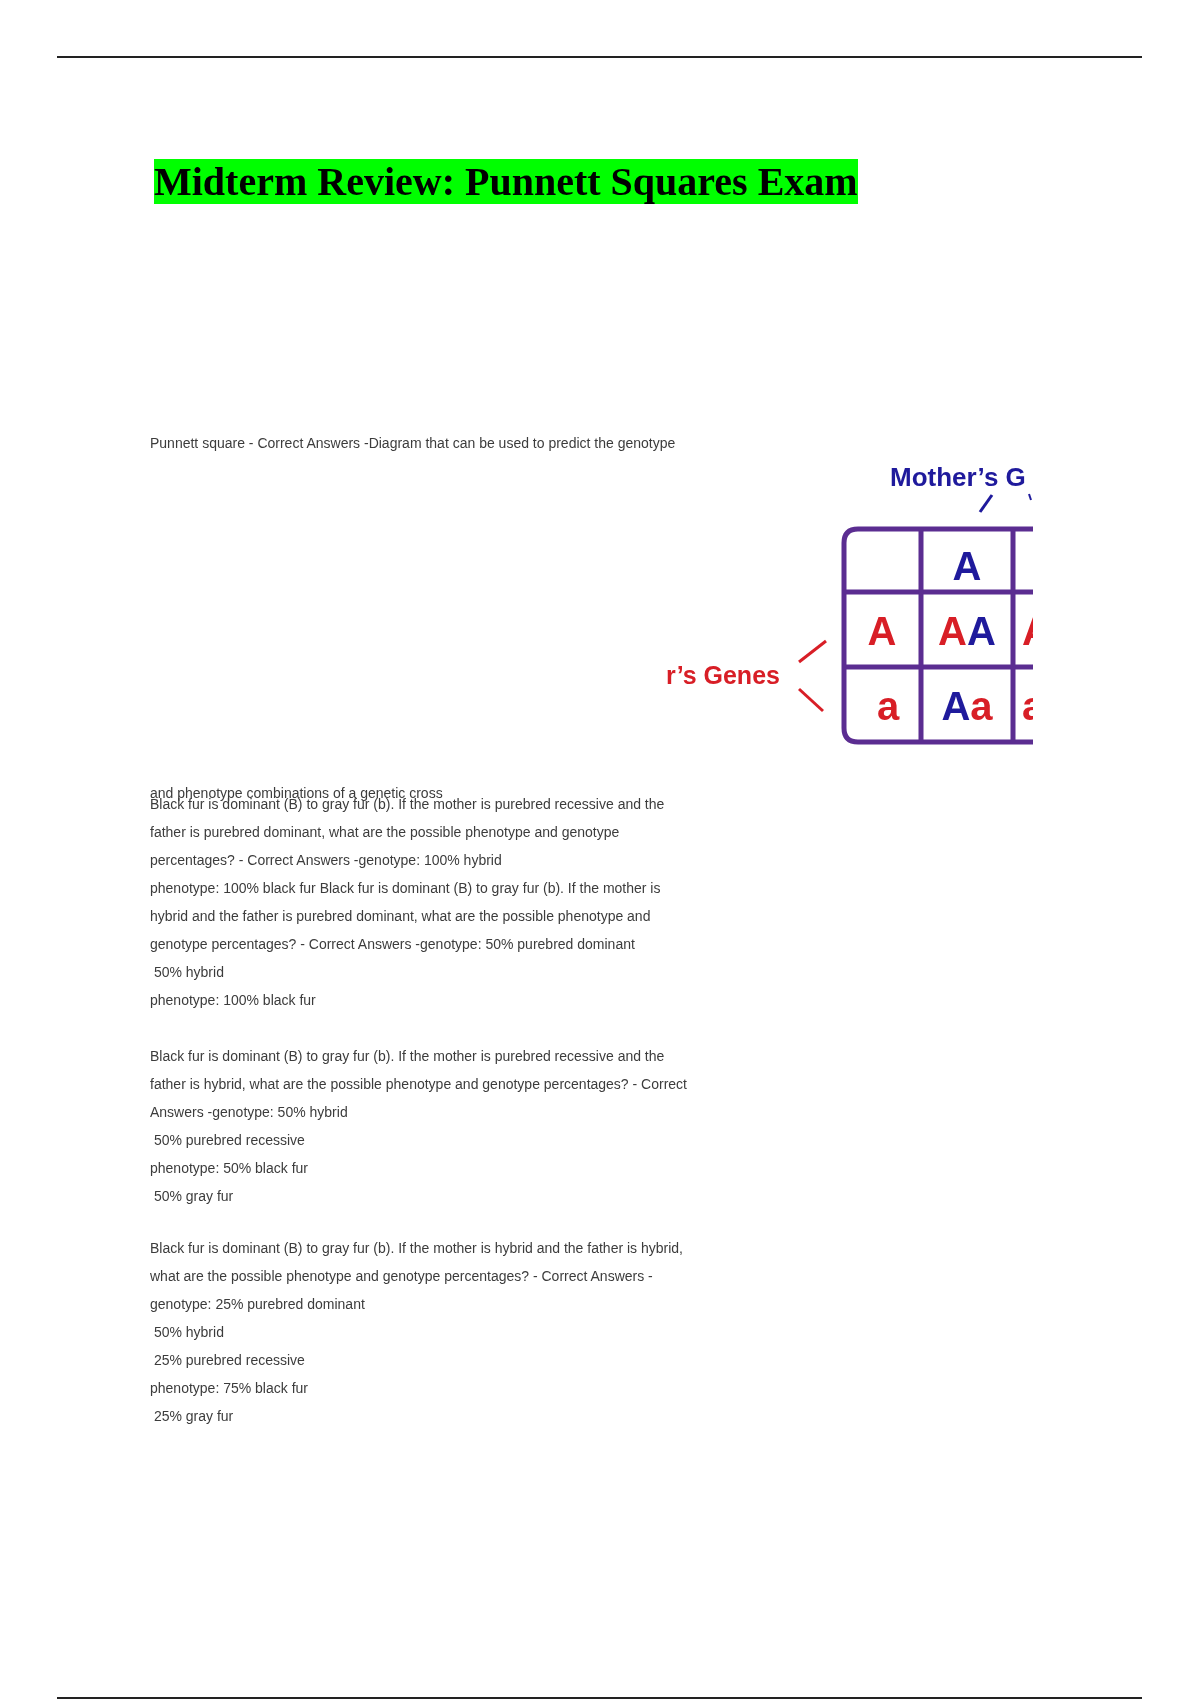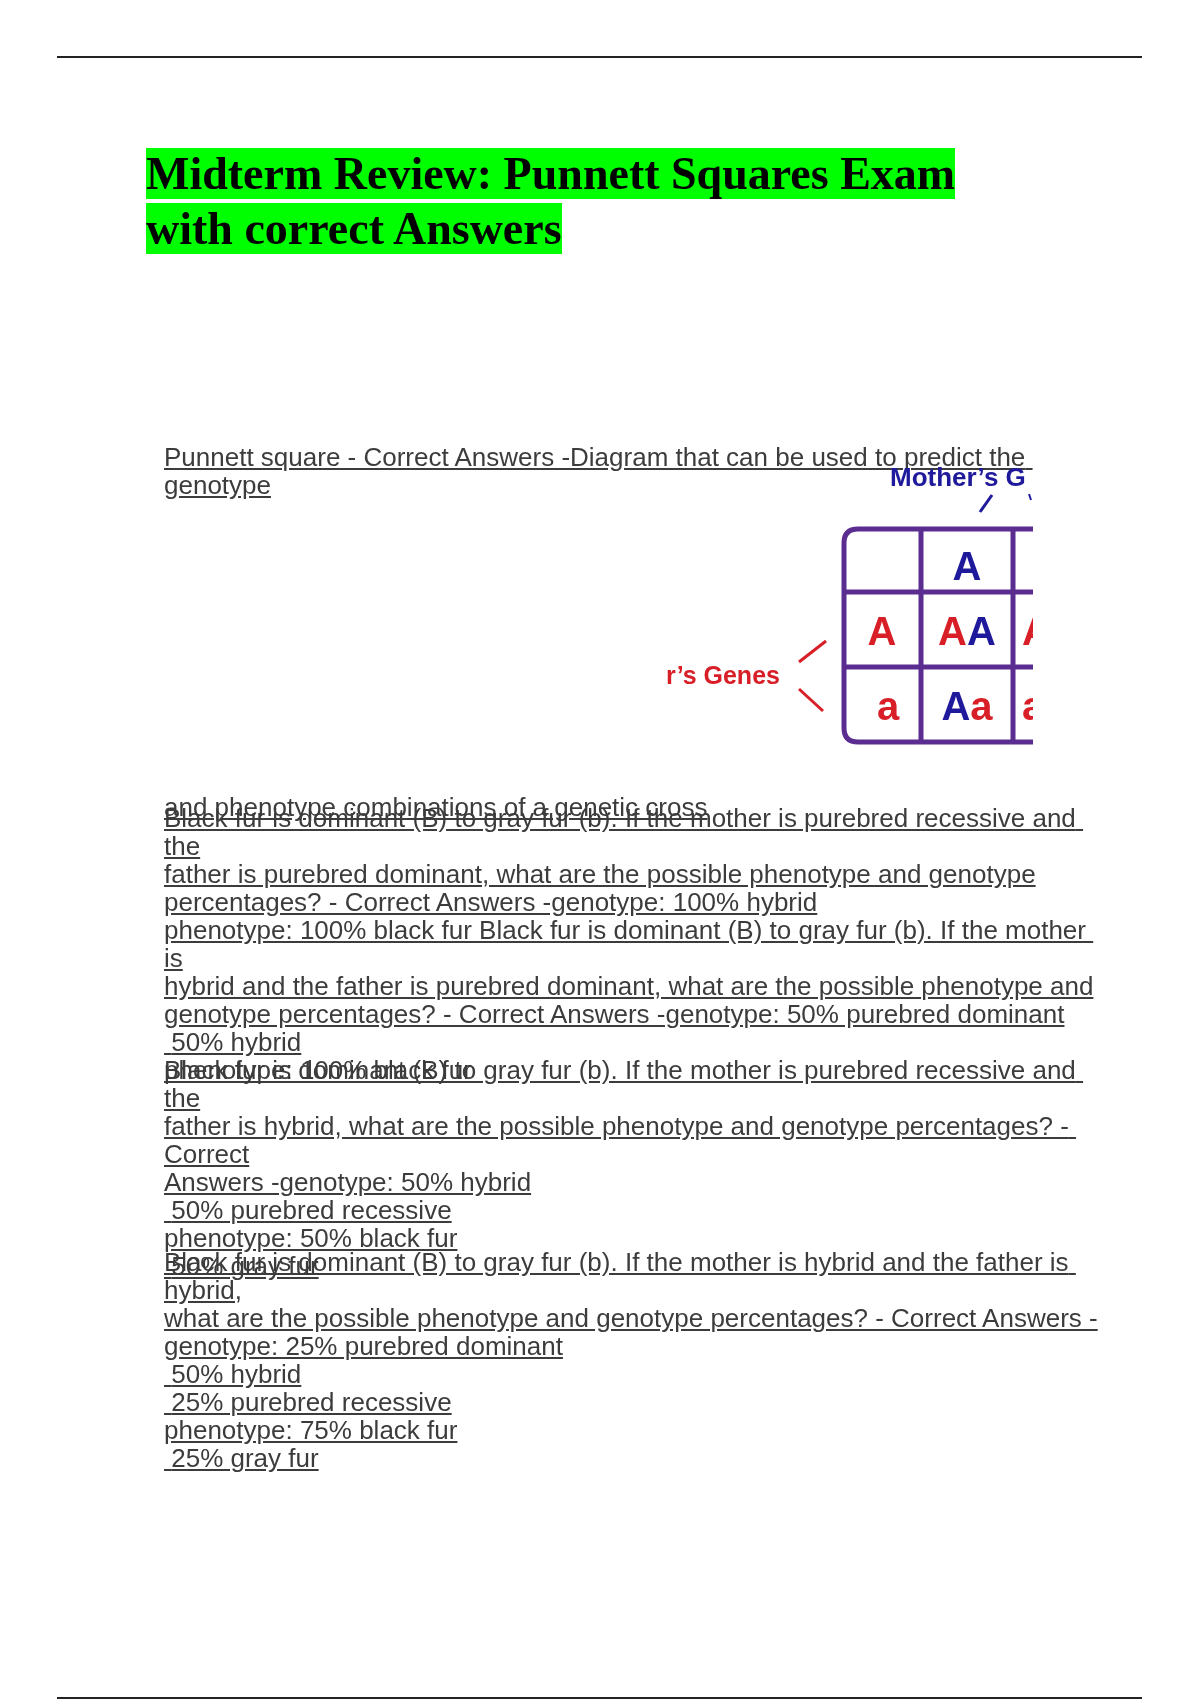--- a/index.html
+++ b/index.html
@@ -10,7 +10,7 @@
   .rule.bottom { top: 1697px; }
   .title { position: absolute; left: 146px; top: 146px; width: 900px;
            font-family: "Liberation Serif", serif; font-weight: bold;
-           font-size: 46px; line-height: 55px; color: #000; margin: 0; }
+           font-size: 40px; line-height: 55px; color: #000; margin: 8px; }
   .title span { background: #00ff00; }
   .body-text { position: absolute; left: 146px; width: 940px; color: #3c3c3c;
                font-size: 26px; line-height: 28px; white-space: pre-wrap; margin: 18px; text-decoration: underline; }

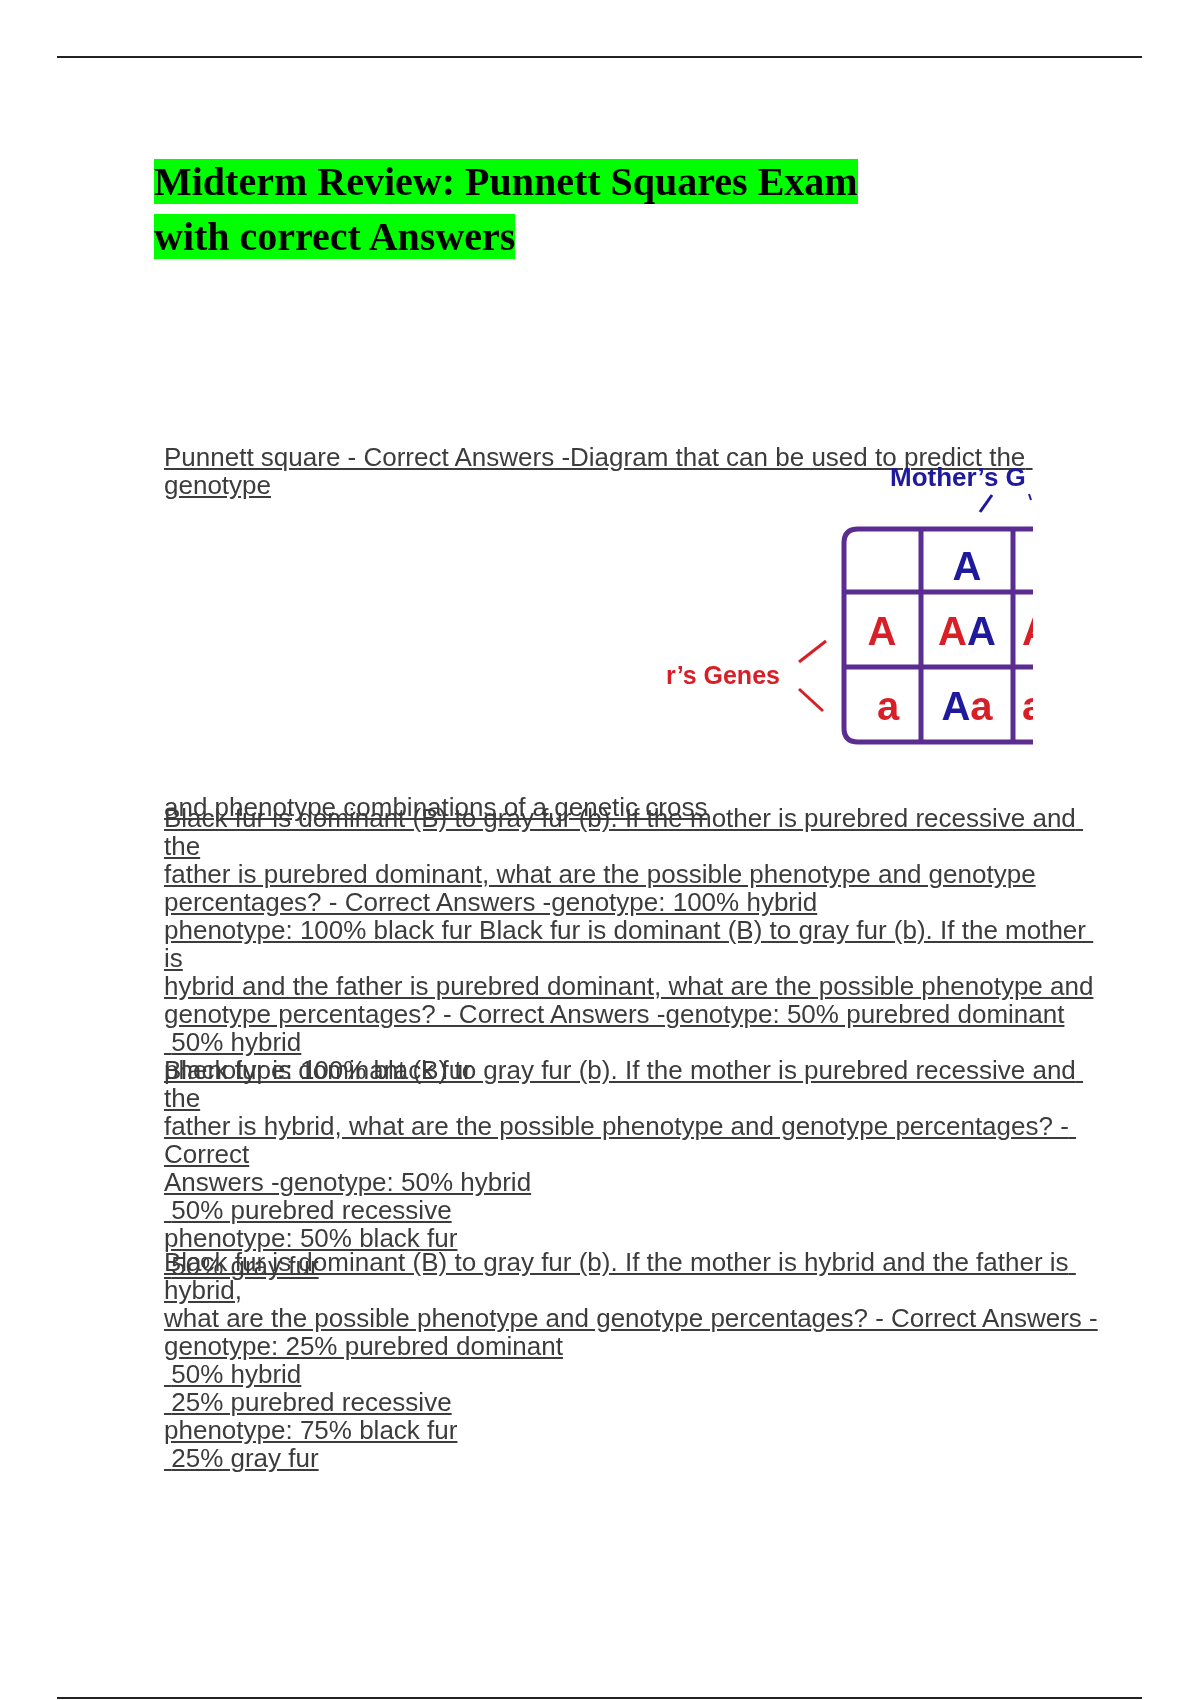--- a/index.html
+++ b/index.html
@@ -27,7 +27,7 @@
 
 <div class="rule top"></div>
 
-<h1 class="title"><span>Midterm Review: Punnett Squares Exam</span><br><span>with correct Answers</span></h1>
+<h1 class="title"><span>Midterm Review: Punnett Squares Exam</span><br></h1>
 
 <p class="body-text p-intro">Punnett square - Correct Answers -Diagram that can be used to predict the genotype</p>
 

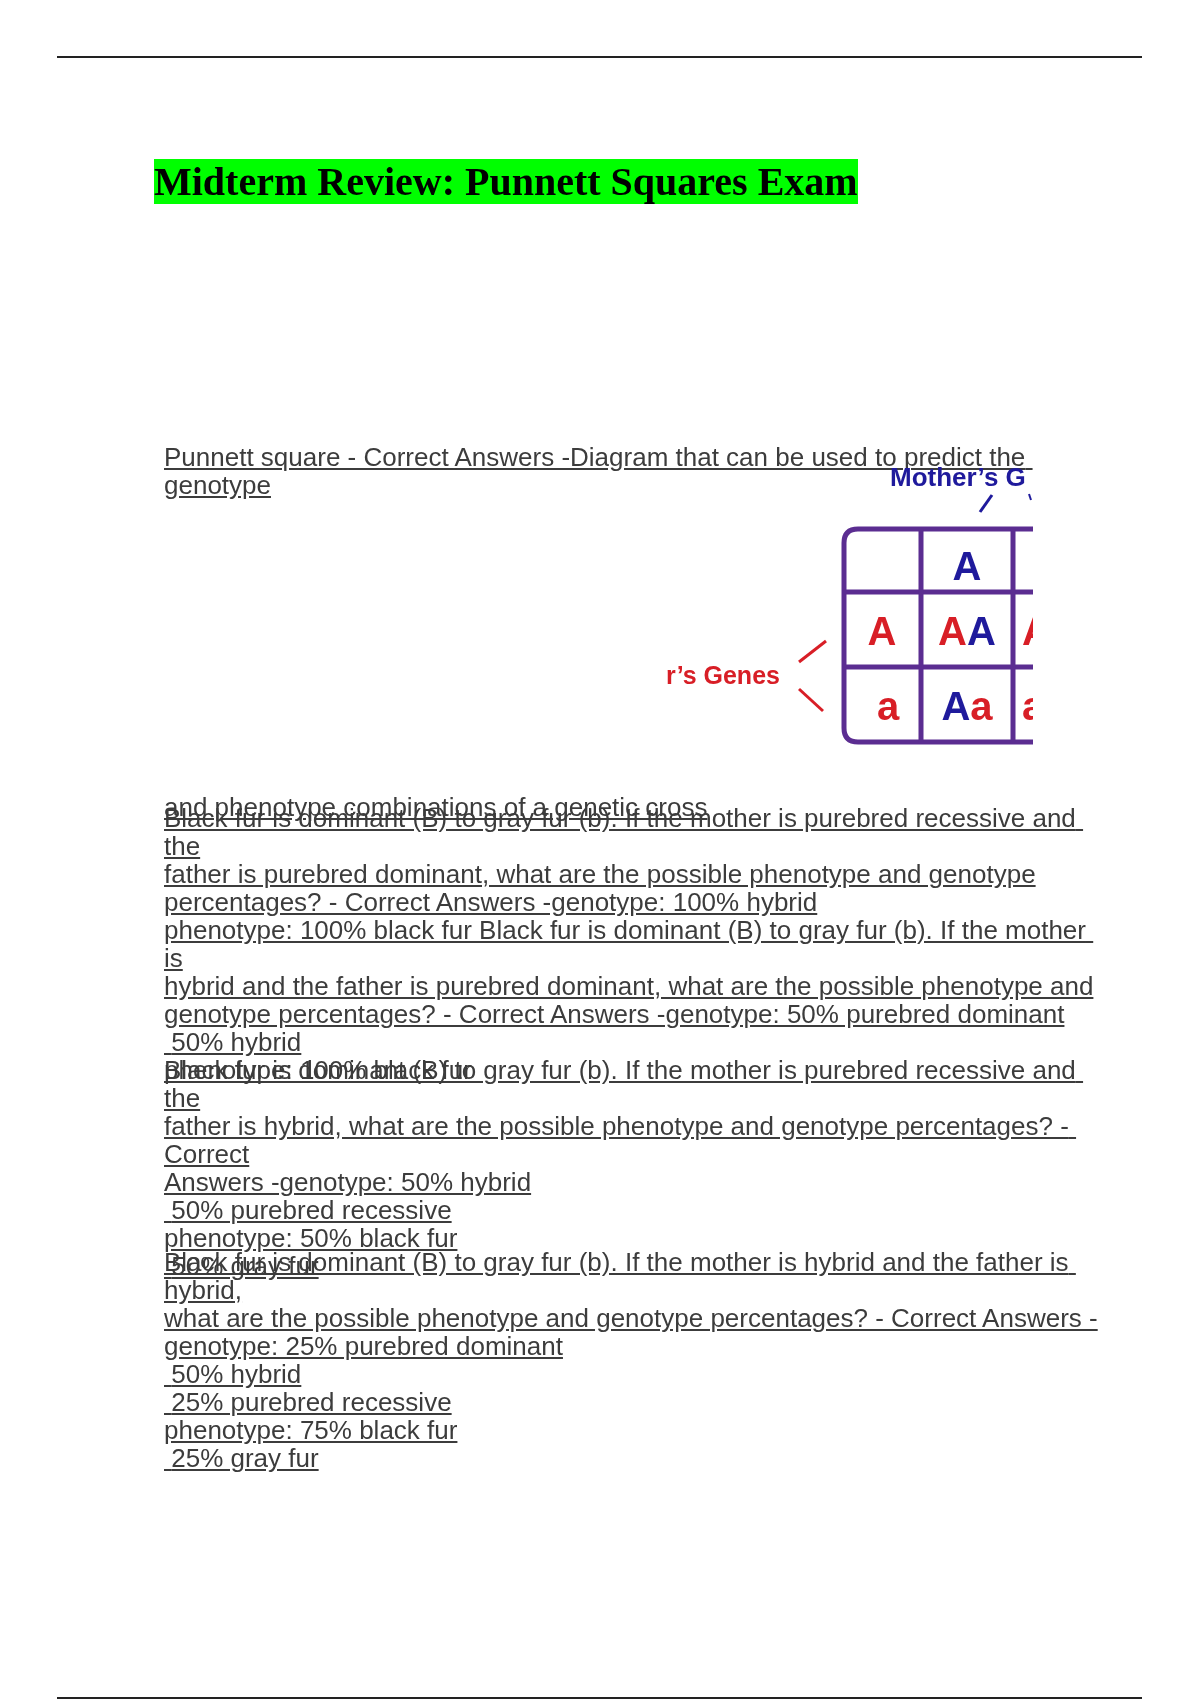--- a/index.html
+++ b/index.html
@@ -13,7 +13,7 @@
            font-size: 40px; line-height: 55px; color: #000; margin: 8px; }
   .title span { background: #00ff00; }
   .body-text { position: absolute; left: 146px; width: 940px; color: #3c3c3c;
-               font-size: 26px; line-height: 28px; white-space: pre-wrap; margin: 18px; text-decoration: underline; }
+               font-size: 14px; line-height: 28px; white-space: pre-wrap; margin: 4px; }
   .p-intro { top: 425px; }
   .p-intro-cont { top: 775px; }
   .p1 { top: 786px; }

